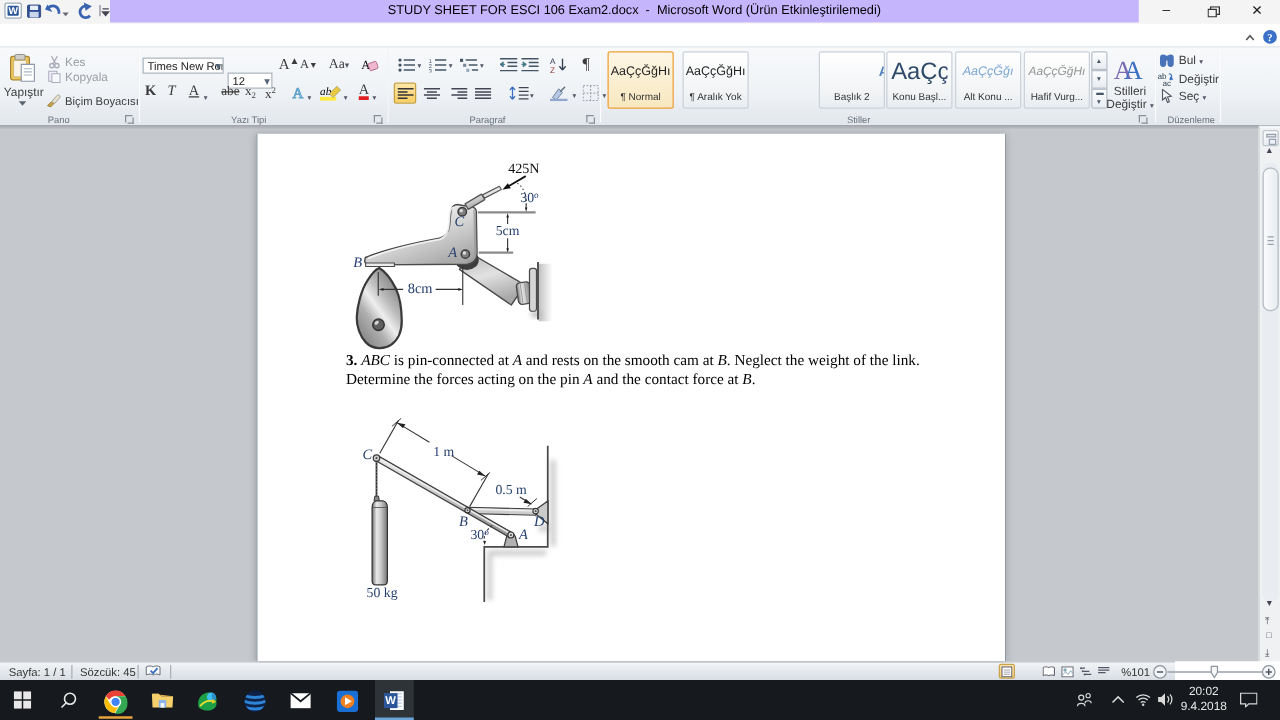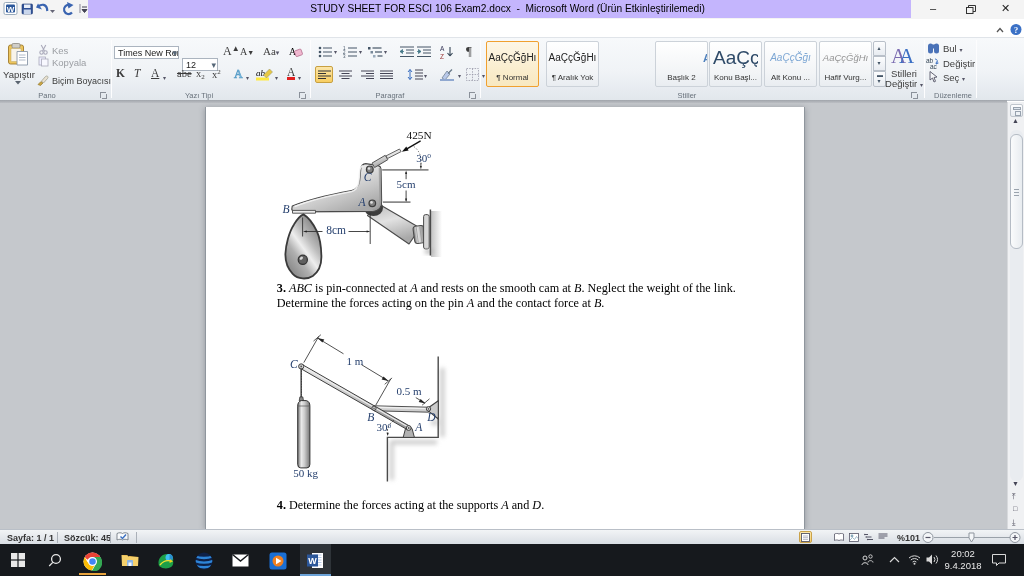--- a/index.html
+++ b/index.html
@@ -304,7 +304,6 @@
 
   <div class="doctext" style="left:276.8px; top:280.5px;"><b>3.</b> <i>ABC</i> is pin-connected at <i>A</i> and rests on the smooth cam at <i>B</i>. Neglect the weight of the link.</div>
   <div class="doctext" style="left:276.8px; top:295.8px;">Determine the forces acting on the pin <i>A</i> and the contact force at <i>B</i>.</div>
-  <div class="doctext" style="left:276.8px; top:498.2px;"><b>4.</b> Determine the forces acting at the supports <i>A</i> and <i>D</i>.</div>
 
   <svg class="abs" style="left:205px; top:104px;" width="619" height="425" viewBox="205 104 619 425" font-family="Liberation Serif">
     <defs>

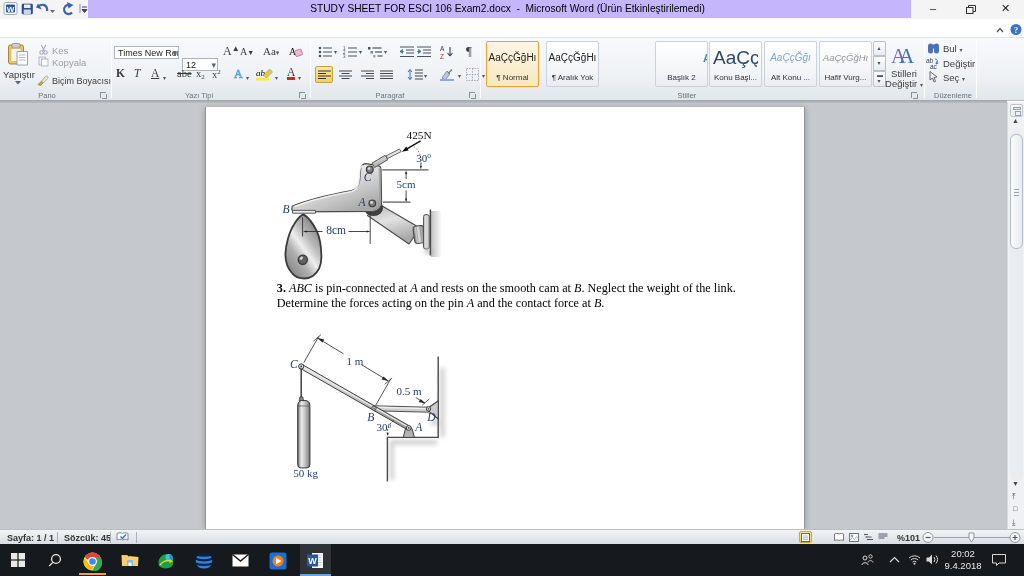--- a/index.html
+++ b/index.html
@@ -43,7 +43,7 @@
 #vscroll { position:absolute; left:1007px; top:102px; width:17px; height:427px; background:#f0f1f3; border-left:1px solid #d8dadd; }
 
 
-#statusbar { position:absolute; left:0; top:529px; width:1024px; height:15px; background:linear-gradient(#f2f4f6,#d9dee4); border-top:1px solid #b9bfc7; font-size:9px; color:#333;font-weight:bold; }
+#statusbar { position:absolute; left:0; top:529px; width:940px; height:15px; background:linear-gradient(#f2f4f6,#d9dee4); border-top:1px solid #b9bfc7; font-size:9px; color:#333; }
 
 
 #taskbar { position:absolute; left:0; top:544px; width:1024px; height:32px; background:#16191d; }

